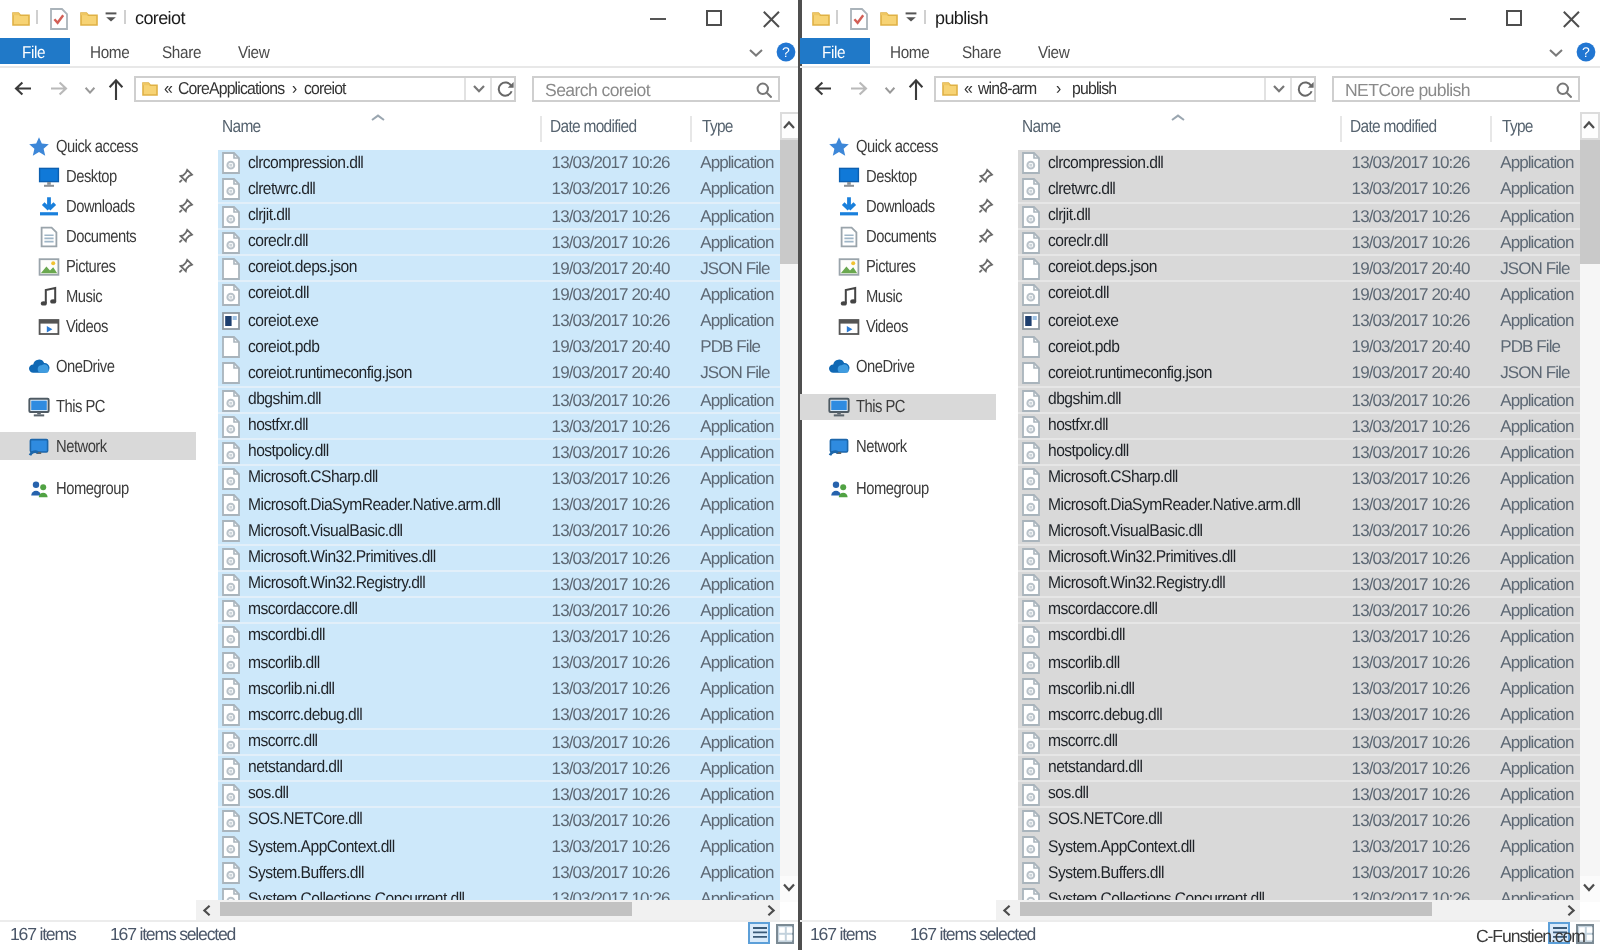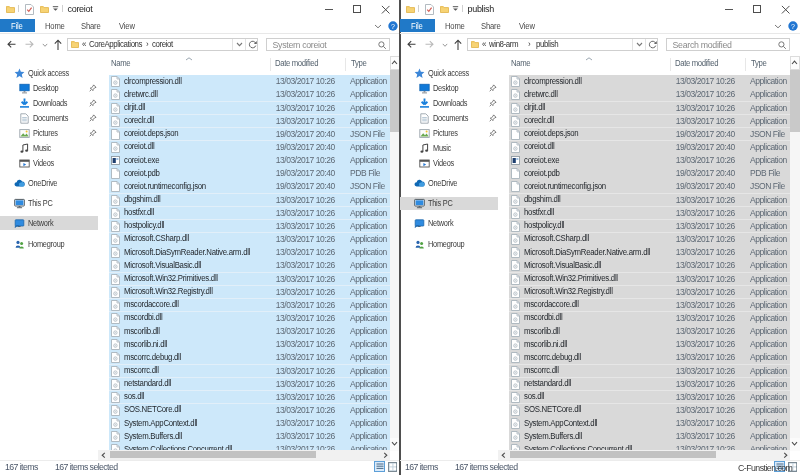--- a/index.html
+++ b/index.html
@@ -83,7 +83,7 @@
     <path d="M8.8 1 L8.8 3.9 L5.9 3.9 Z" fill="#676767"></path>
   </svg>
 <div style="left:266px;top:37.5px;width:124px;height:13.5px;background:#fff;border:1px solid #cfcfcf"></div>
-<div class="t t88" style="left:272.5px;top:40px;color:#8a8a8a">System coreiot</div>
+<div class="t t88" style="left:272.5px;top:40px;color:#8a8a8a">Search coreiot</div>
 <svg style="left:377.5px;top:40.5px" width="8.5" height="8.5" viewBox="0 0 8.5 8.5">
     <circle cx="3.4" cy="3.4" r="2.6" fill="none" stroke="#777" stroke-width="1"></circle>
     <path d="M5.4 5.4 L7.8 7.8" stroke="#777" stroke-width="1"></path>

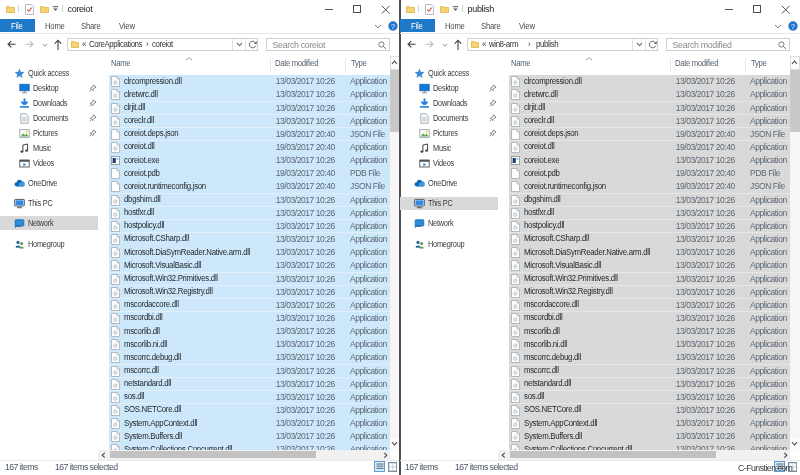--- a/index.html
+++ b/index.html
@@ -562,7 +562,7 @@
     <path d="M8.8 1 L8.8 3.9 L5.9 3.9 Z" fill="#676767"></path>
   </svg>
 <div style="left:666px;top:37.5px;width:124px;height:13.5px;background:#fff;border:1px solid #cfcfcf"></div>
-<div class="t t88" style="left:672.5px;top:40px;color:#8a8a8a">Search modified</div>
+<div class="t t88" style="left:672.5px;top:40px;color:#8a8a8a">NETCore publish</div>
 <svg style="left:777.5px;top:40.5px" width="8.5" height="8.5" viewBox="0 0 8.5 8.5">
     <circle cx="3.4" cy="3.4" r="2.6" fill="none" stroke="#777" stroke-width="1"></circle>
     <path d="M5.4 5.4 L7.8 7.8" stroke="#777" stroke-width="1"></path>

